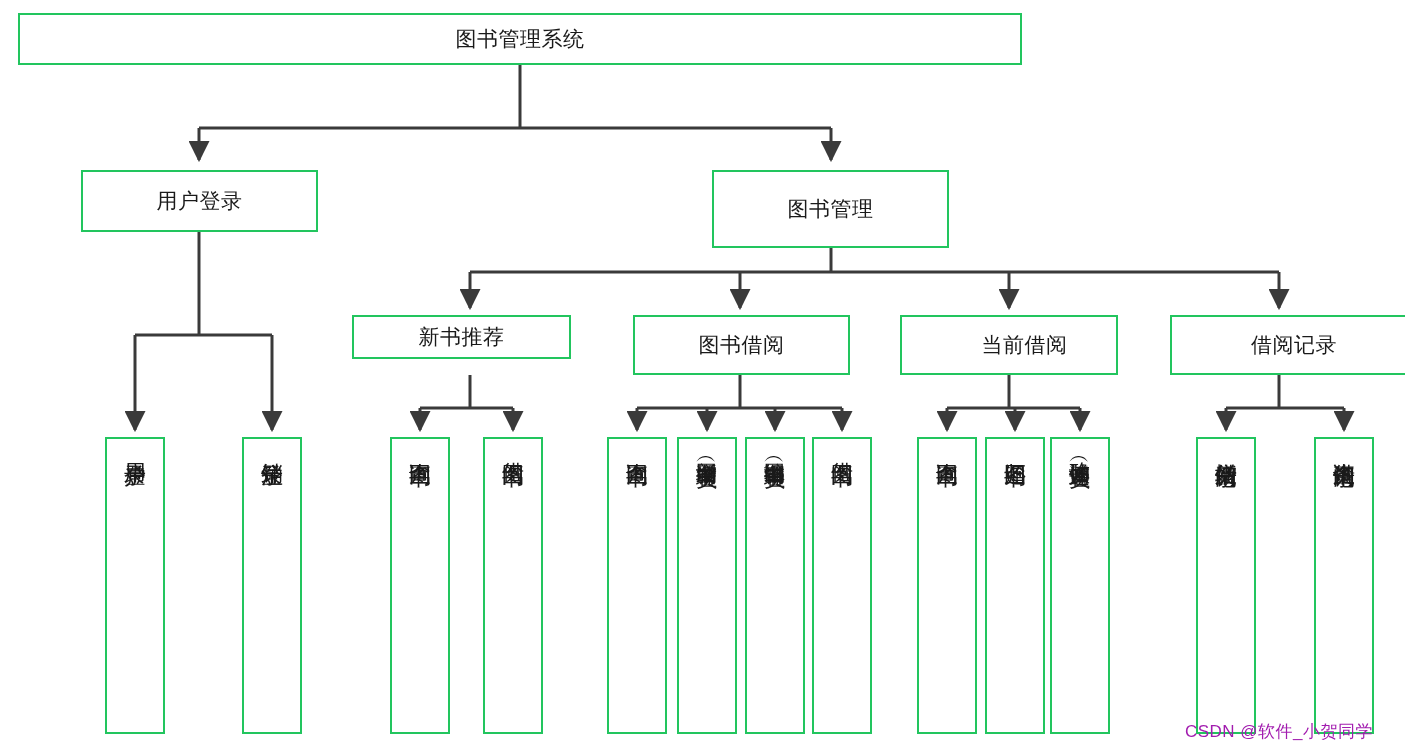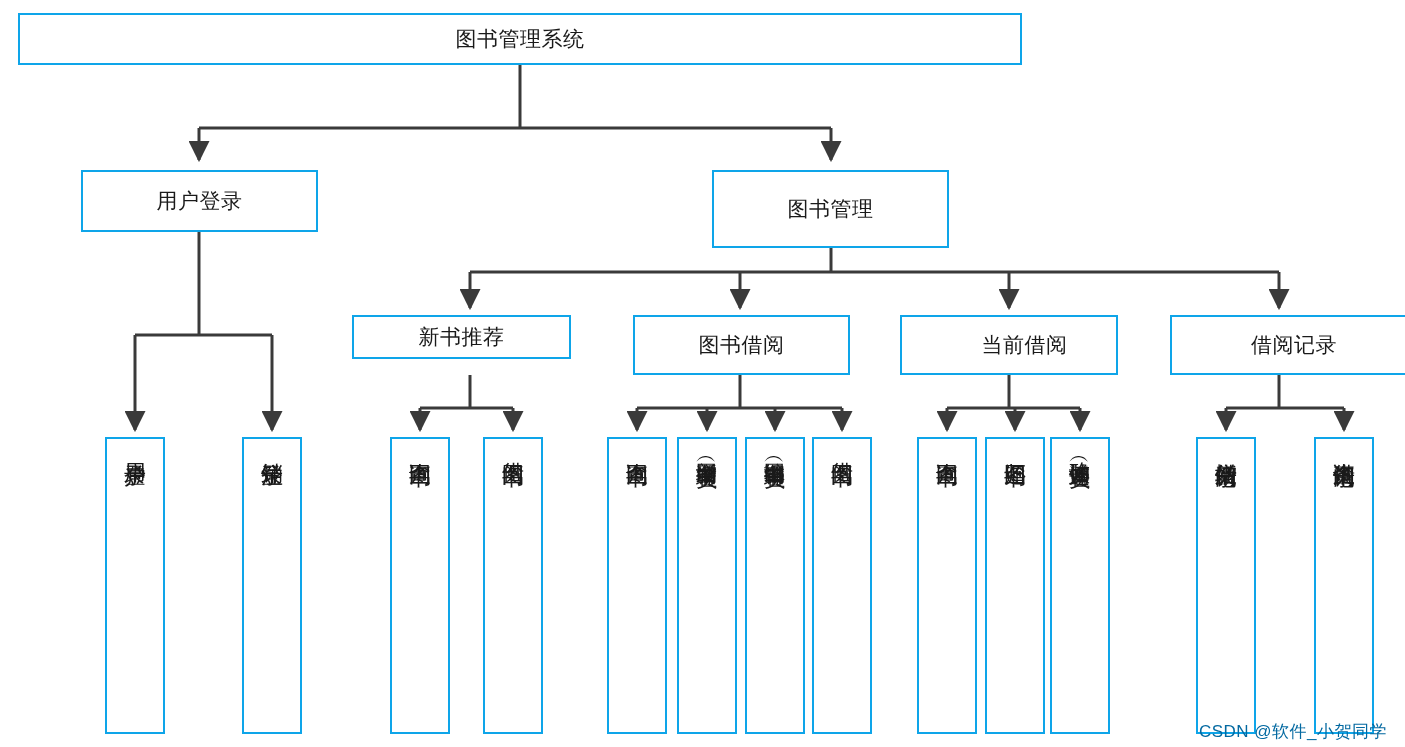--- a/index.html
+++ b/index.html
@@ -26,7 +26,7 @@
     position: absolute;
     box-sizing: border-box;
     background: #ffffff;
-    border: 2px solid #0ea5e9;
+    border: 2px solid #22c55e;
     display: flex;
     align-items: center;
     justify-content: center;

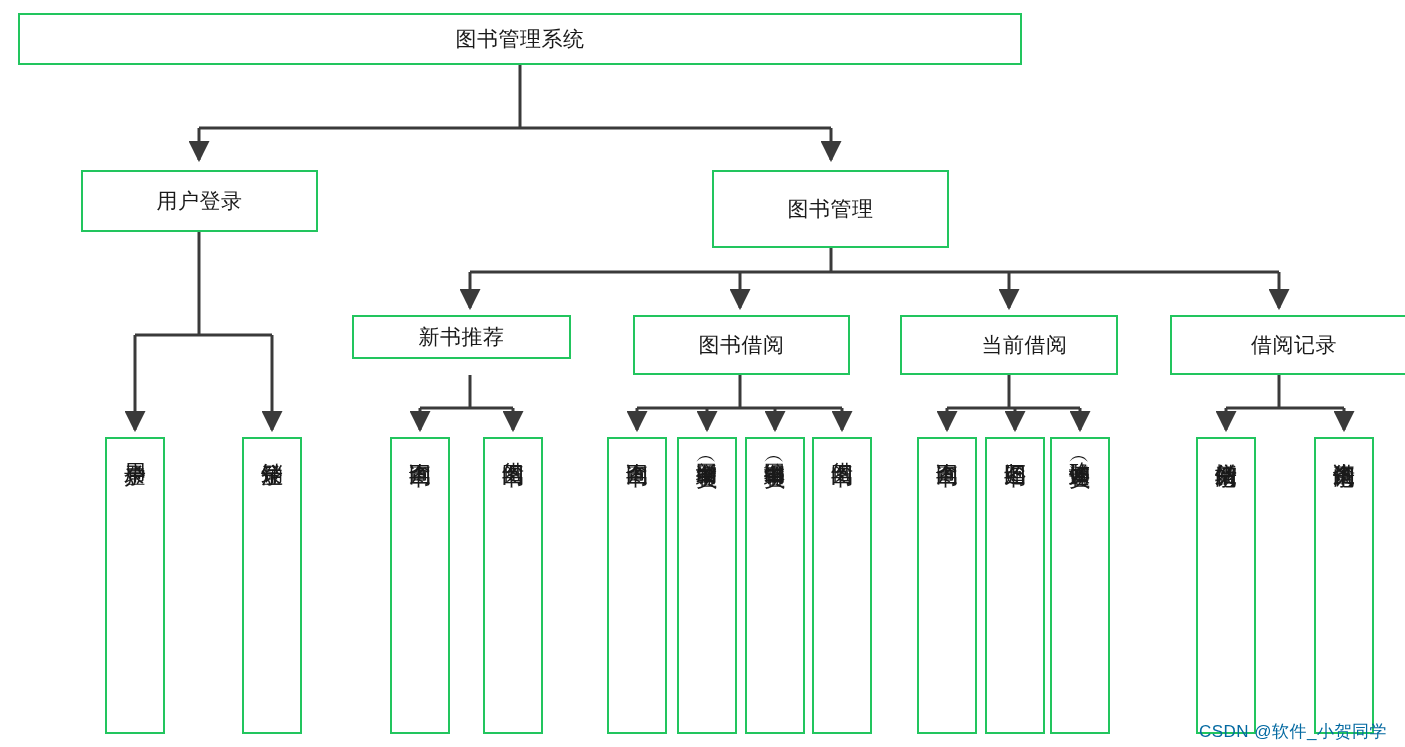--- a/index.html
+++ b/index.html
@@ -60,10 +60,10 @@
   }
   #watermark {
     position: absolute;
-    right: 18px;
+    right: 32px;
     bottom: 4px;
     font-size: 17px;
-    color: #0369a1;
+    color: #a21caf;
     white-space: nowrap;
     letter-spacing: 0.5px;
     pointer-events: none;

